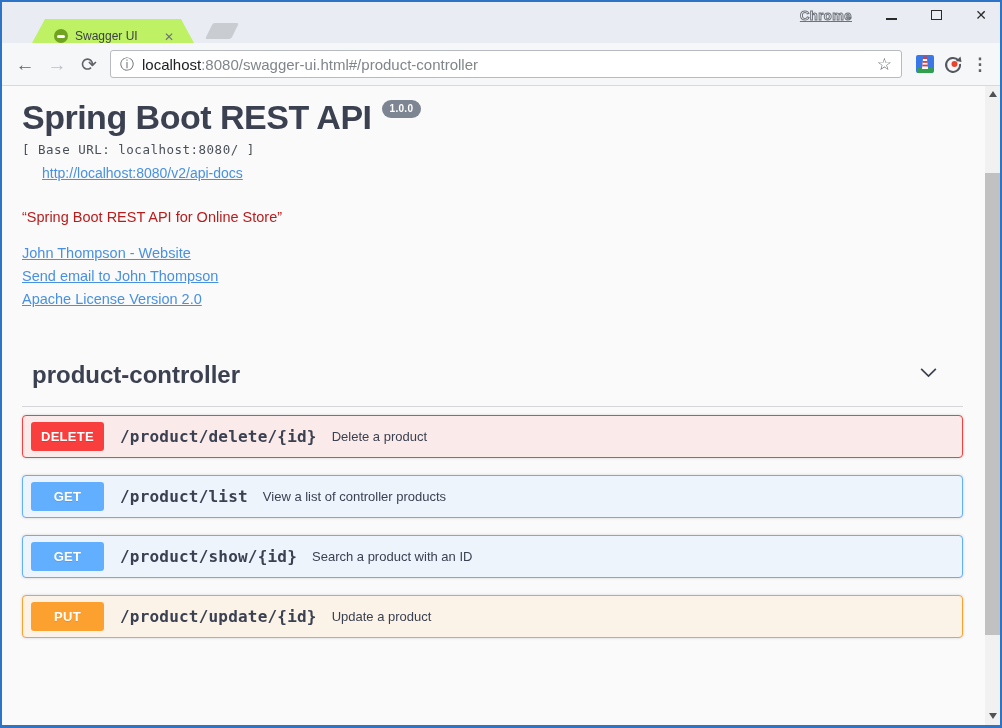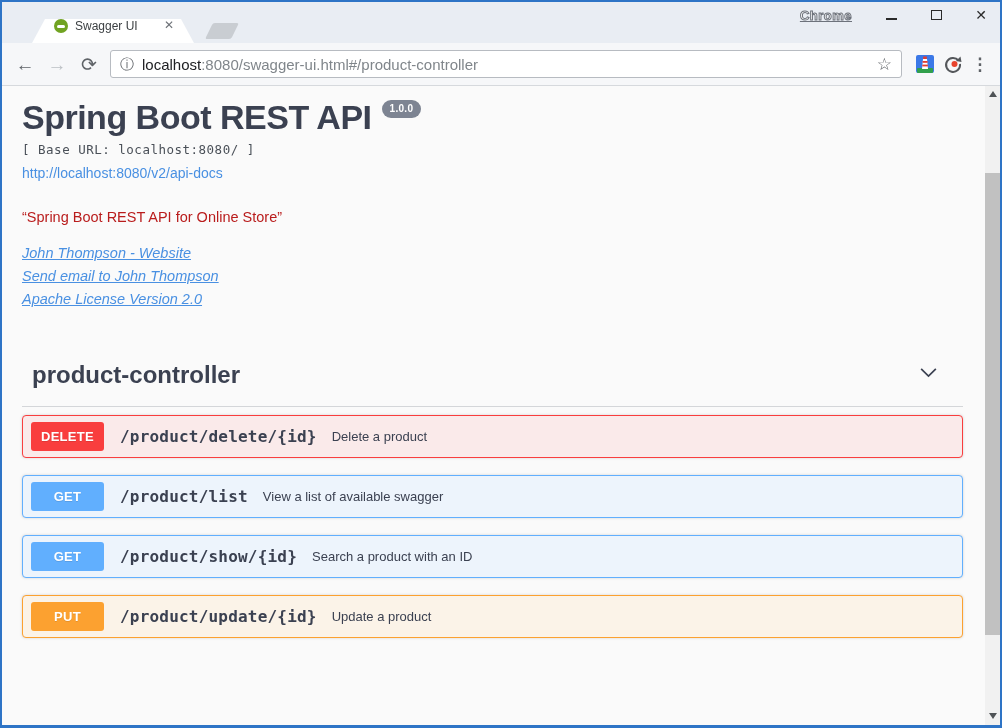--- a/index.html
+++ b/index.html
@@ -34,10 +34,10 @@
 
   .tab {
     position:absolute; left:30px; bottom:0; width:162px; height:24px;
-    background:#ffffff;
+    background:#bef264;
     clip-path:polygon(13px 0, calc(100% - 13px) 0, 100% 100%, 0 100%);
     filter:drop-shadow(0 0 1px #9aa1ab);
-    display:flex; align-items:flex-start; padding:0 20px 0 22px; gap:7px;
+    display:flex; align-items:flex-end; padding:0 20px 0 22px; gap:7px;
   }
   .favicon {
     width:14px; height:14px; border-radius:50%; background:#71a322;

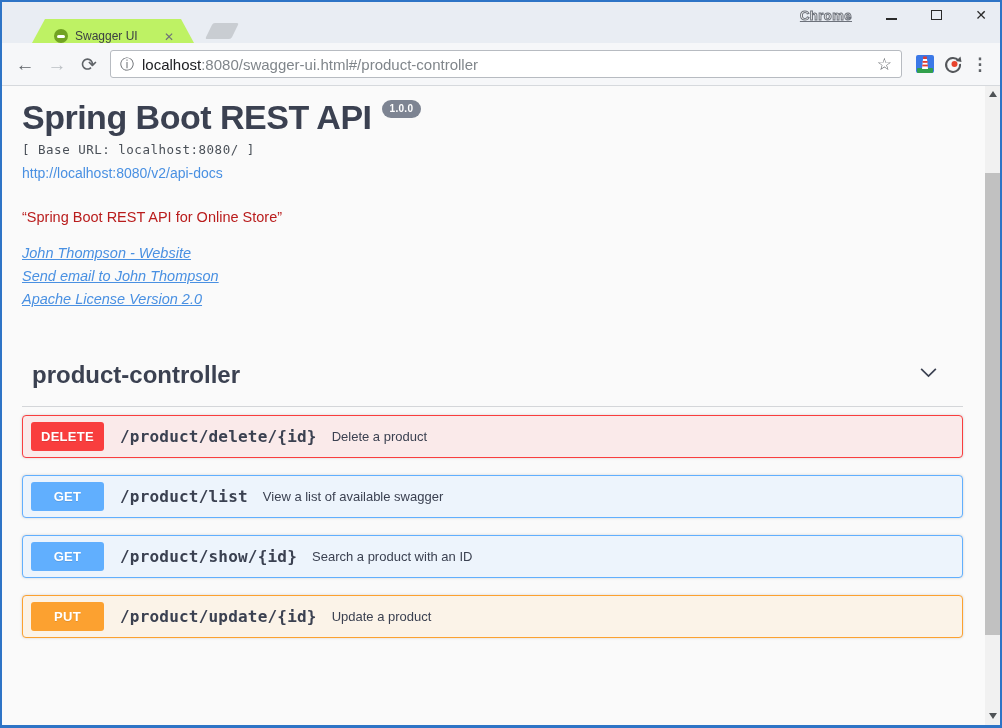--- a/index.html
+++ b/index.html
@@ -98,7 +98,7 @@
   }
   .docs-link {
     display:inline-block; margin-top:8px;
-    font-size:14px; color:#4990e2; cursor:pointer;
+    font-size:14px; color:#4990e2; text-decoration:underline; cursor:pointer;margin-left:20px;
   }
   .api-desc { margin:27px 0 0 0; font-size:14.5px; color:#b91c1c; }
   .contact-link {

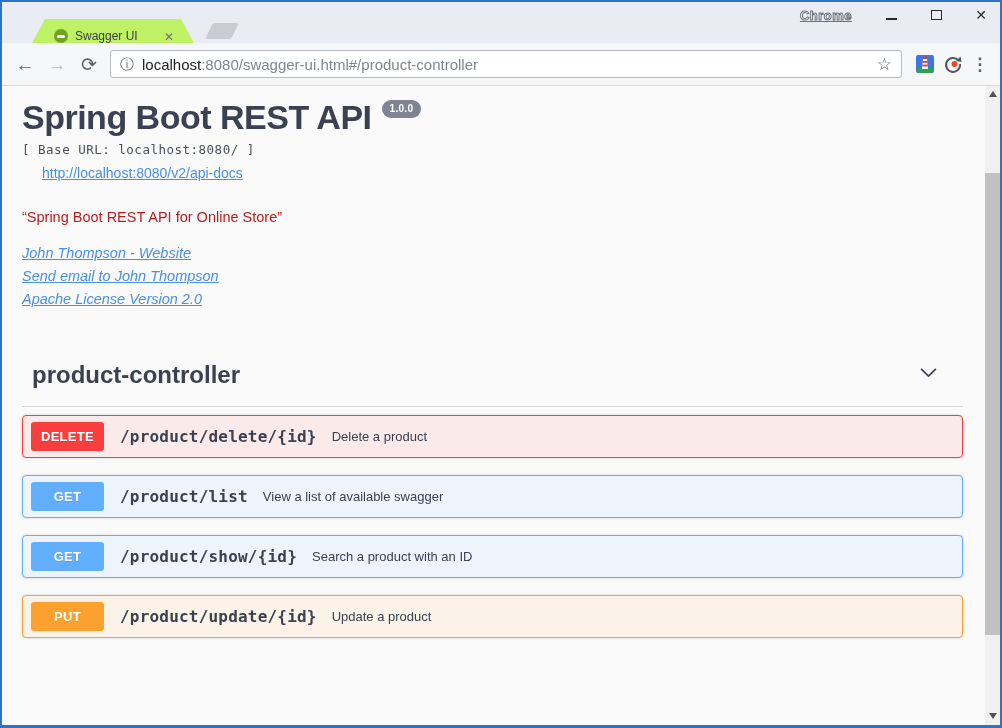--- a/index.html
+++ b/index.html
@@ -105,7 +105,6 @@
     display:block; width:max-content;
     font-size:14.5px; color:#4990e2; text-decoration:underline; cursor:pointer;
     line-height:15px;
-    font-style:italic;
   }
   .contact-link.l1 { margin-top:21px; }
   .contact-link.l2 { margin-top:8px; }

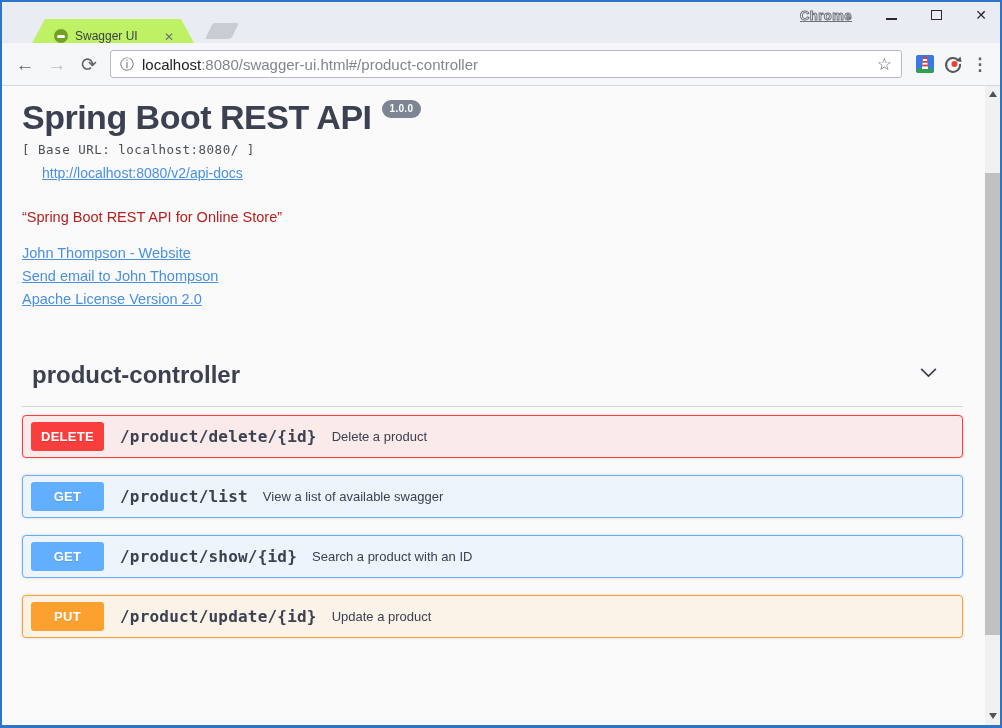--- a/index.html
+++ b/index.html
@@ -231,7 +231,7 @@
   <div class="op-row" style="--accent: #61affe; --bg: #edf4fc;">
     <span class="op-method">GET</span>
     <span class="op-path">/product/list</span>
-    <span class="op-summary">View a list of available swagger</span>
+    <span class="op-summary">View a list of controller products</span>
   </div>
 
   <div class="op-row" style="--accent: #61affe; --bg: #edf4fc;">

